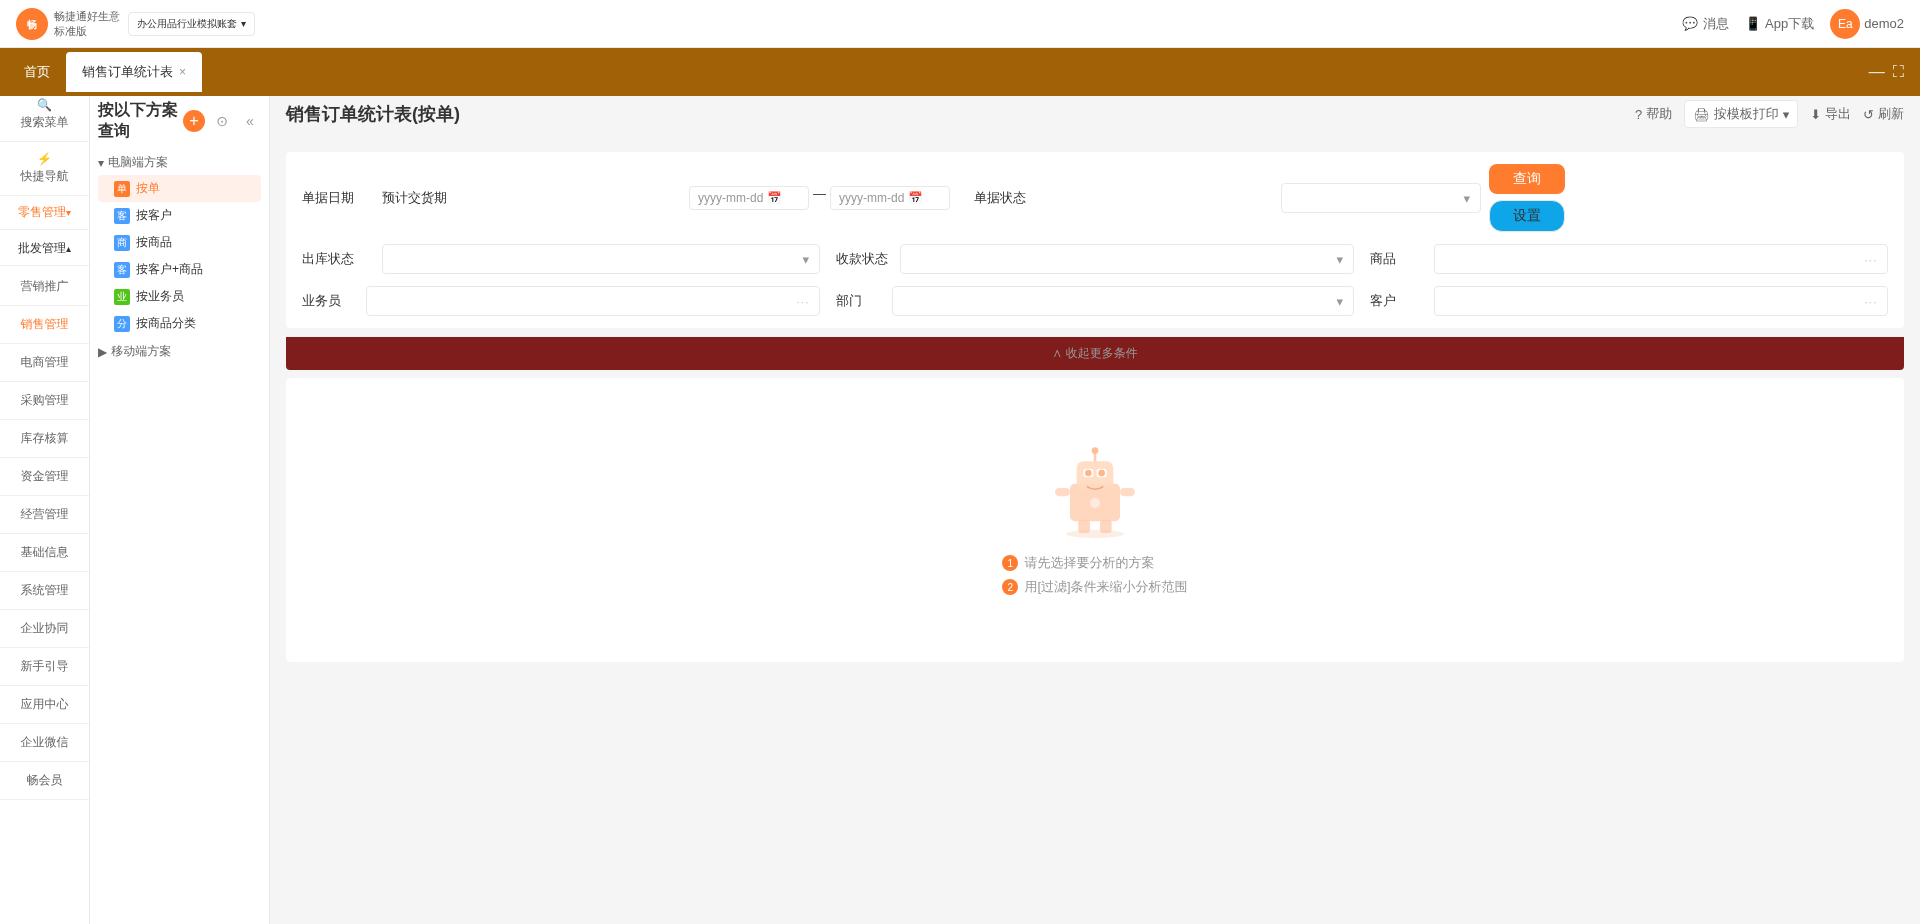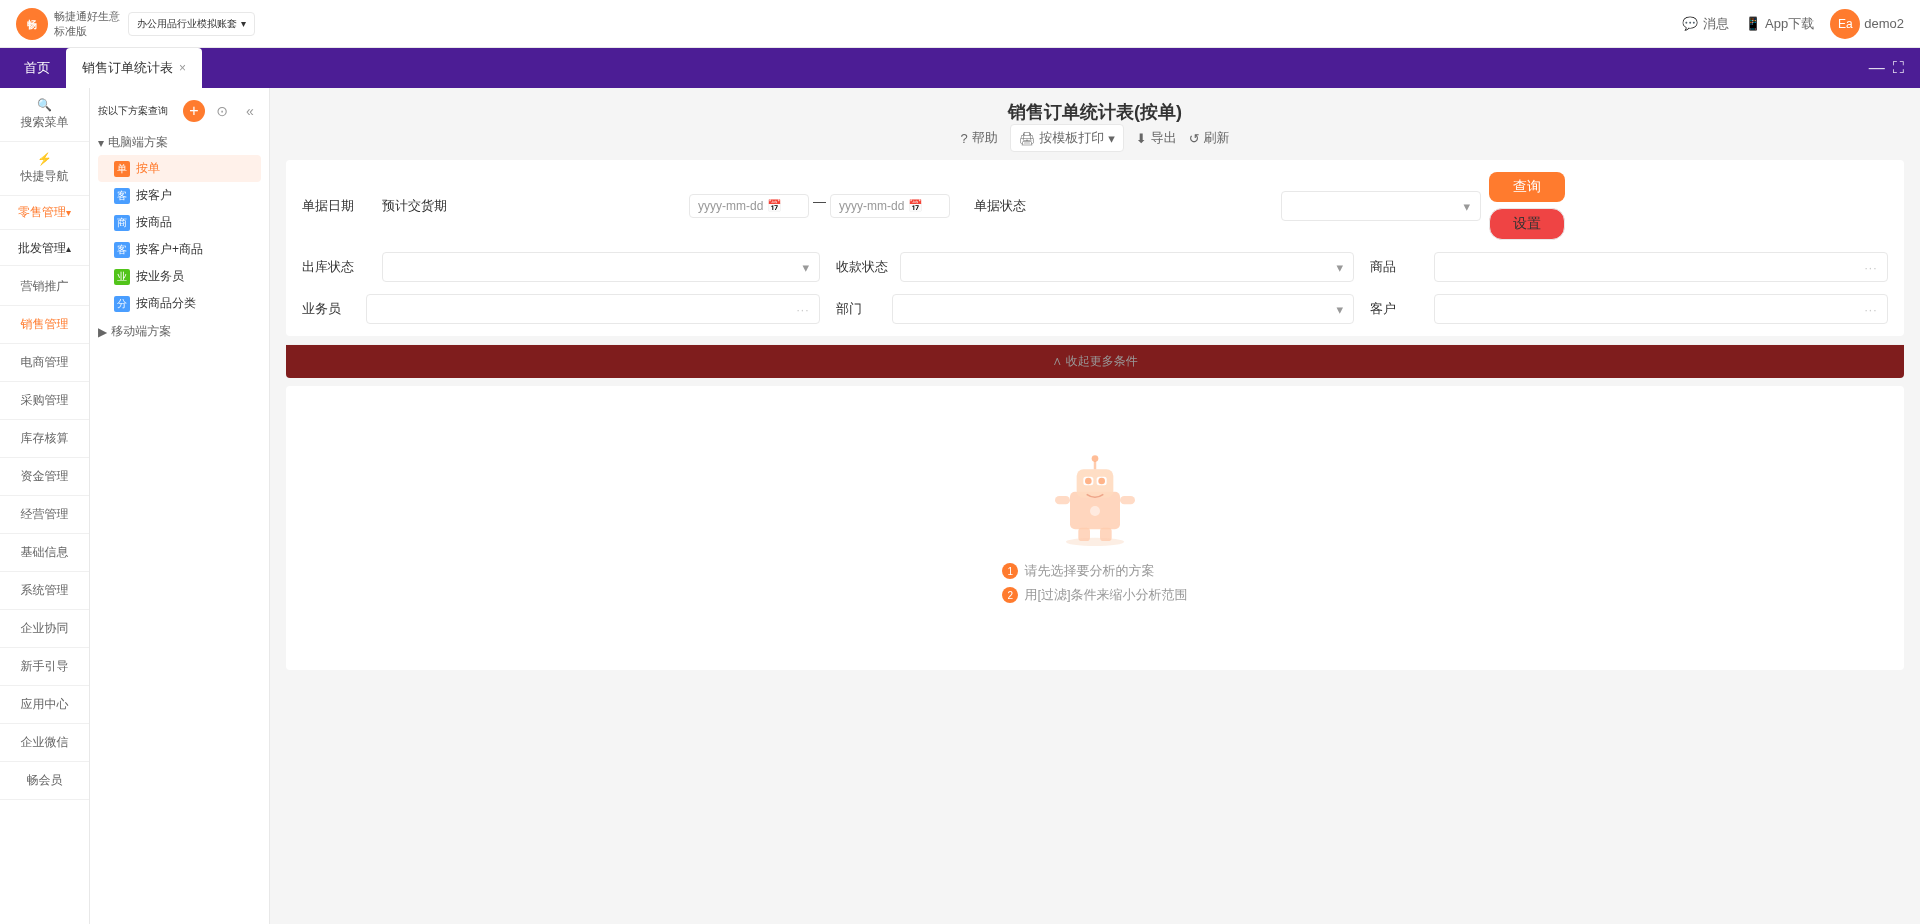--- a/index.html
+++ b/index.html
@@ -79,8 +79,8 @@
 
     
     .tab-bar {
-      height: 40px;
-      background: #4c1d95;
+      height: 48px;
+      background: #a16207;
       display: flex;
       align-items: center;
       padding: 0 0 0 8px;

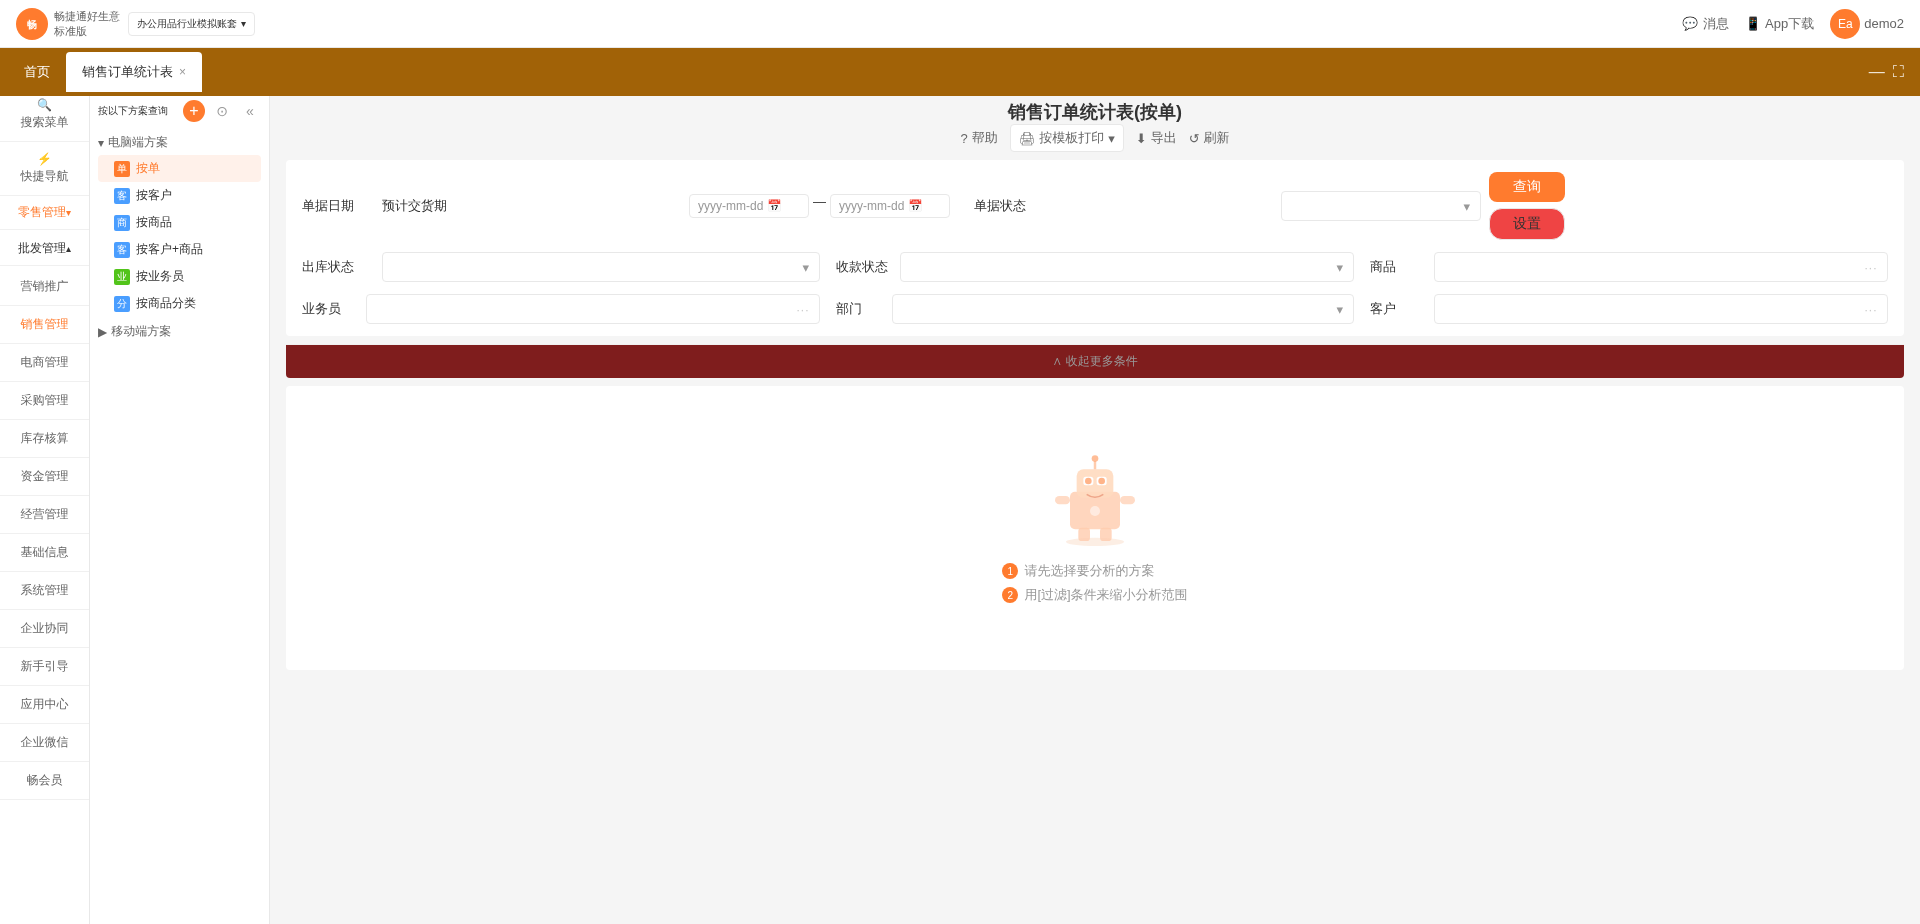--- a/index.html
+++ b/index.html
@@ -195,9 +195,9 @@
       padding: 4px 8px 8px;
     }
     .panel-toolbar-title {
-      font-size: 10px;
+      font-size: 16px;
       color: #333;
-      font-weight: 400;
+      font-weight: 700;
     }
     .panel-icons {
       display: flex;

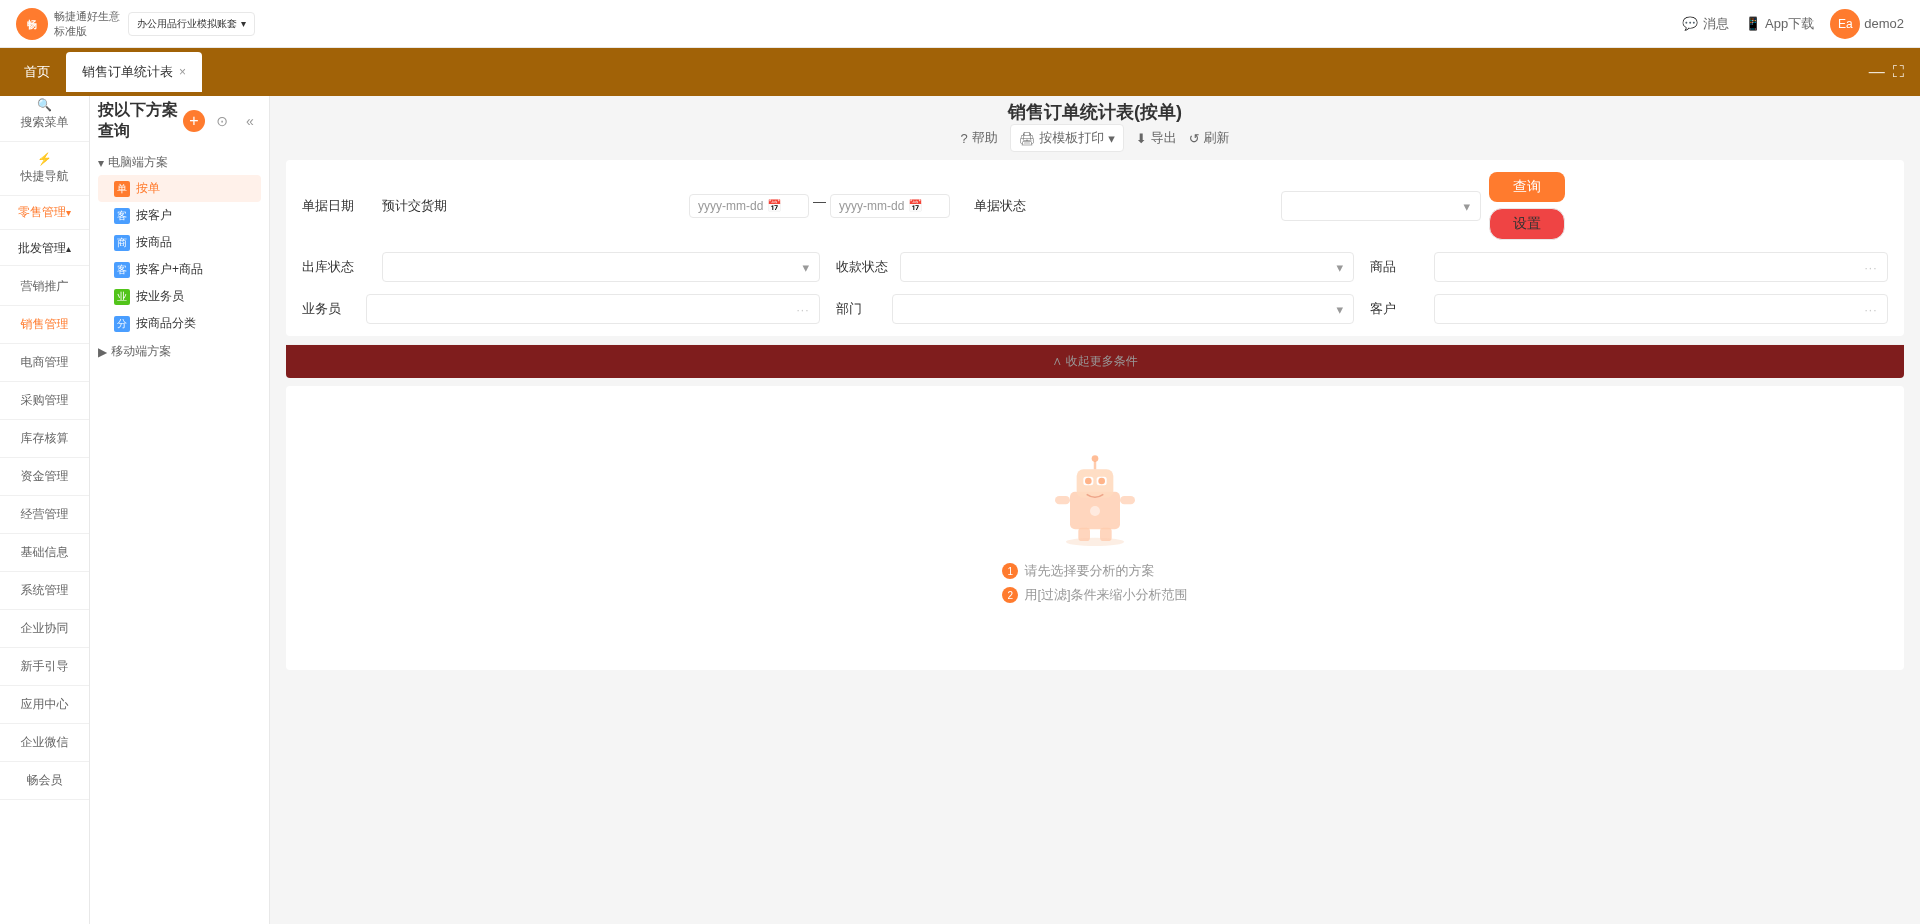--- a/index.html
+++ b/index.html
@@ -281,8 +281,7 @@
       display: flex;
       align-items: center;
       justify-content: space-between;
-      margin-bottom: 8px;
-      flex-direction: column;
+      margin-bottom: 24px;
     }
     .page-title {
       font-size: 18px;

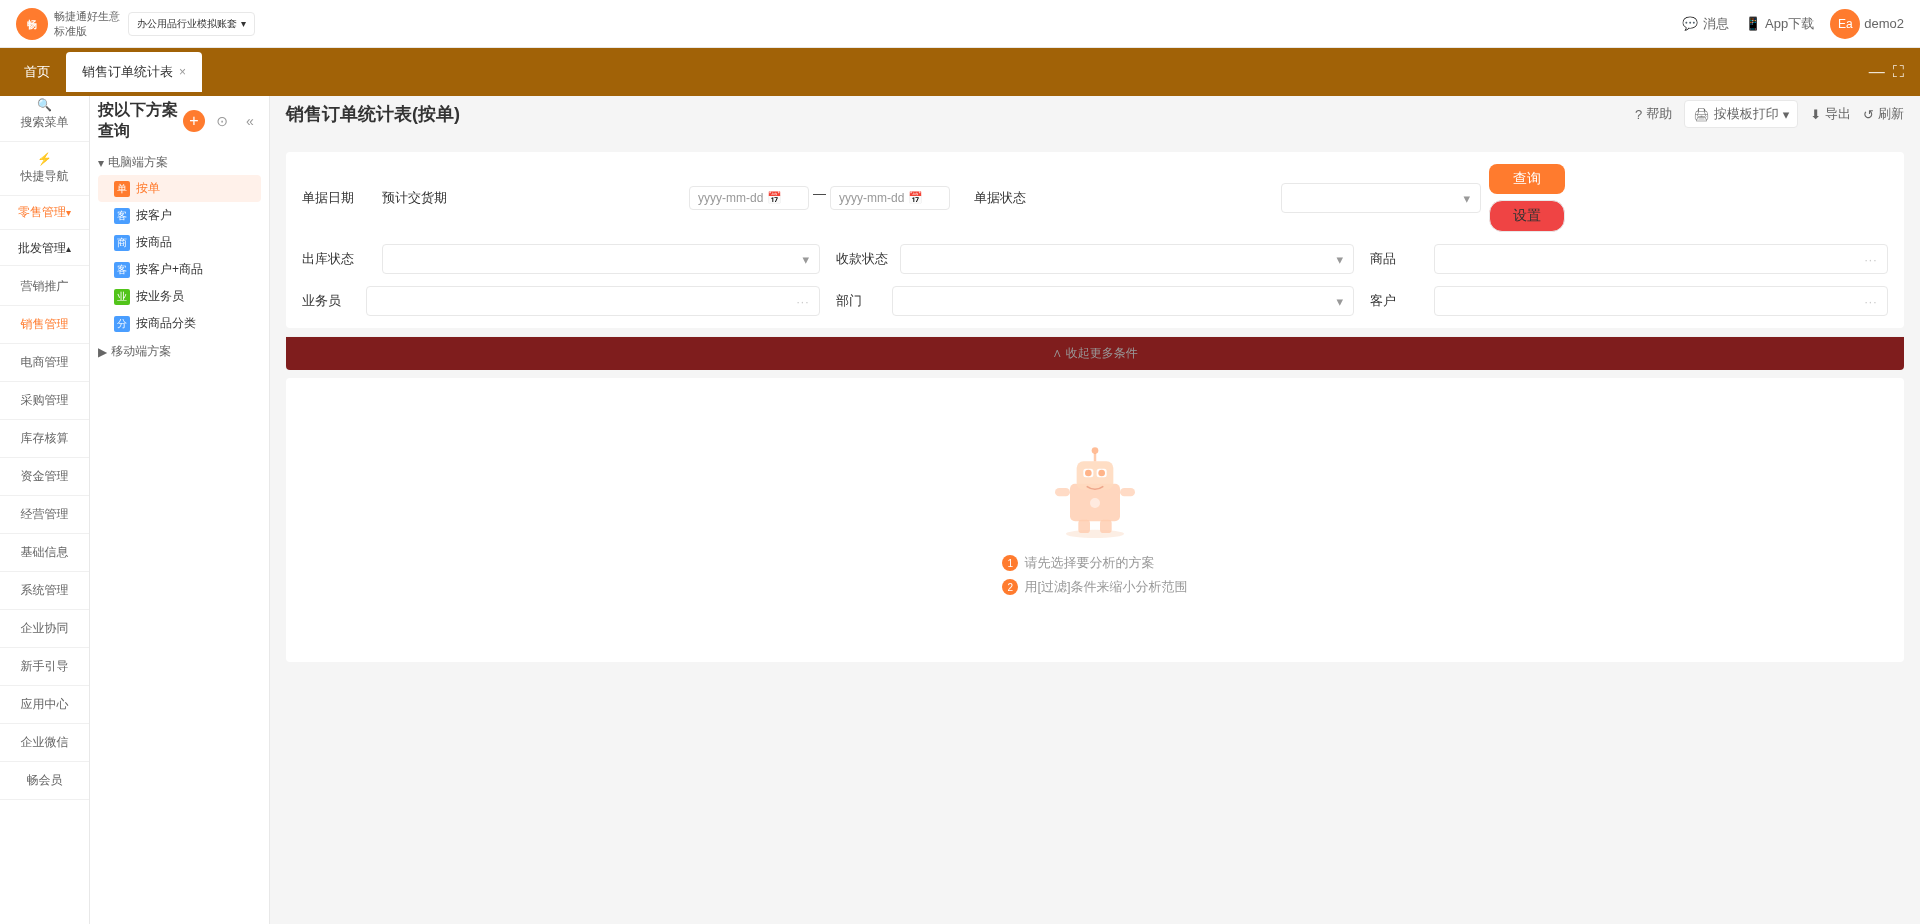--- a/index.html
+++ b/index.html
@@ -395,7 +395,7 @@
       white-space: nowrap;
     }
     .setting-btn {
-      background: #ef4444;
+      background: #0ea5e9;
       color: #333;
       border: 1px solid #e8e8e8;
       border-radius: 13px;

